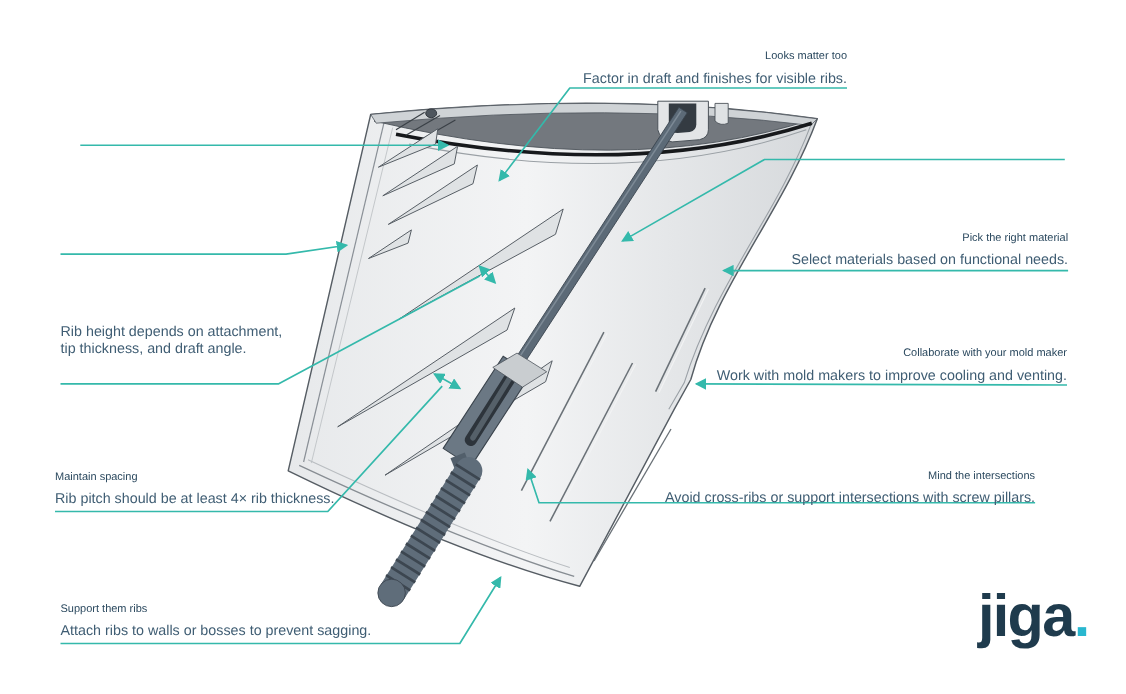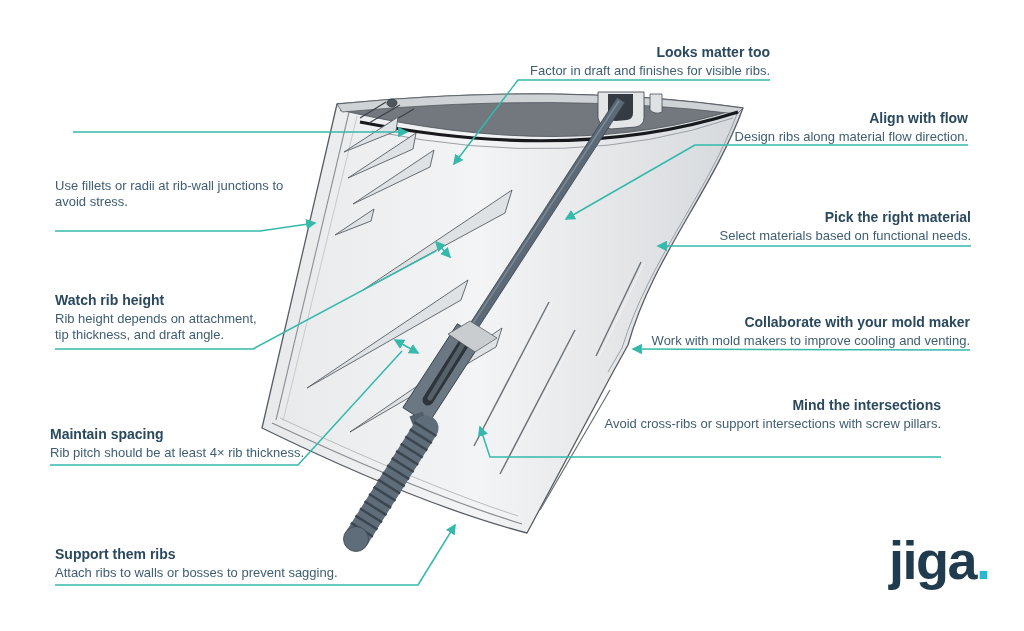--- a/index.html
+++ b/index.html
@@ -11,7 +11,7 @@
          font-family:"Liberation Sans", sans-serif;overflow:hidden;}
   .model-svg{position:absolute;left:0;top:0;width:1024px;height:631px;}
   .callout{position:absolute;}
-  .callout .co-title{font-weight:bold;font-size:14px;line-height:18px;color:var(--heading);white-space:nowrap;}
+  .callout .co-title{font-weight:normal;font-size:10px;line-height:18px;color:var(--heading);white-space:nowrap;}
   .callout .co-body{font-size:13px;line-height:15.5px;color:var(--body);margin-top:2px;}
   .callout.nowrap .co-body{white-space:nowrap;}
   .callout.right{text-align:right;}

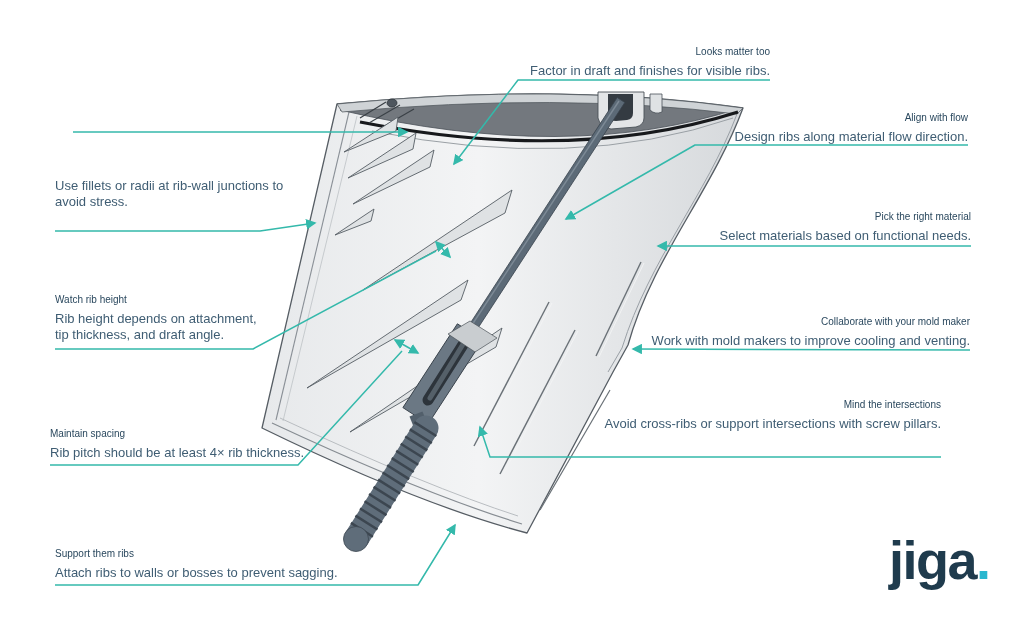--- a/index.html
+++ b/index.html
@@ -139,10 +139,6 @@
     <div class="co-body">Factor in draft and finishes for visible ribs.</div>
   </div>
 
-  <div class="callout right nowrap" style="right:56px;top:109px">
-    <div class="co-title">Align with flow</div>
-    <div class="co-body">Design ribs along material flow direction.</div>
-  </div>
 
   <div class="callout right nowrap" style="right:54px;top:313px">
     <div class="co-title">Collaborate with your mold maker</div>

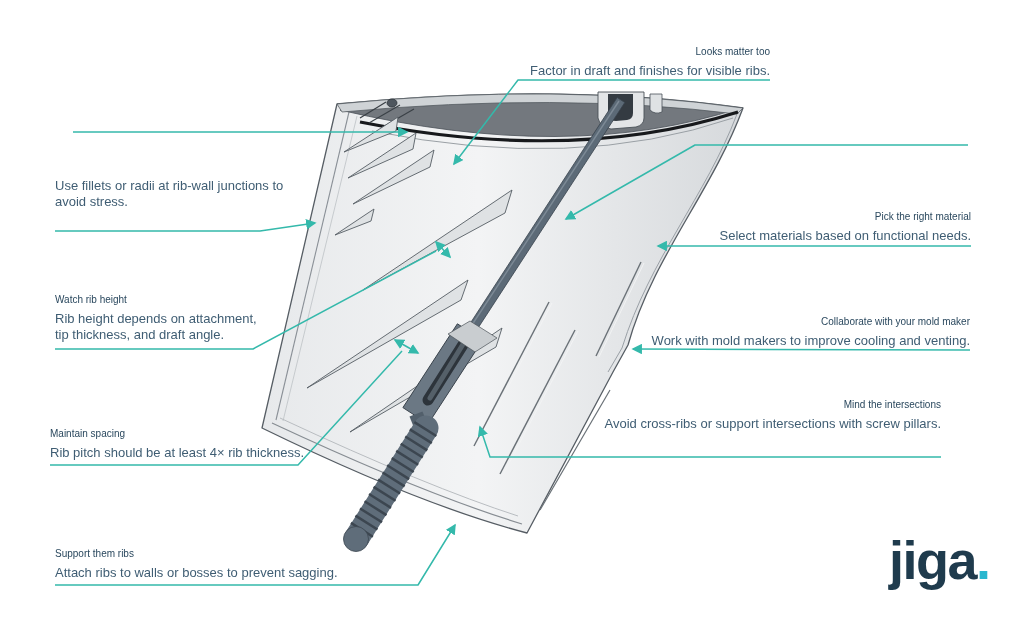--- a/index.html
+++ b/index.html
@@ -116,7 +116,6 @@
 
 
   <div class="callout" style="left:55px;top:176px;width:258px">
-    <div class="co-body">Use fillets or radii at rib-wall junctions to avoid stress.</div>
   </div>
 
   <div class="callout" style="left:55px;top:291px;width:212px">

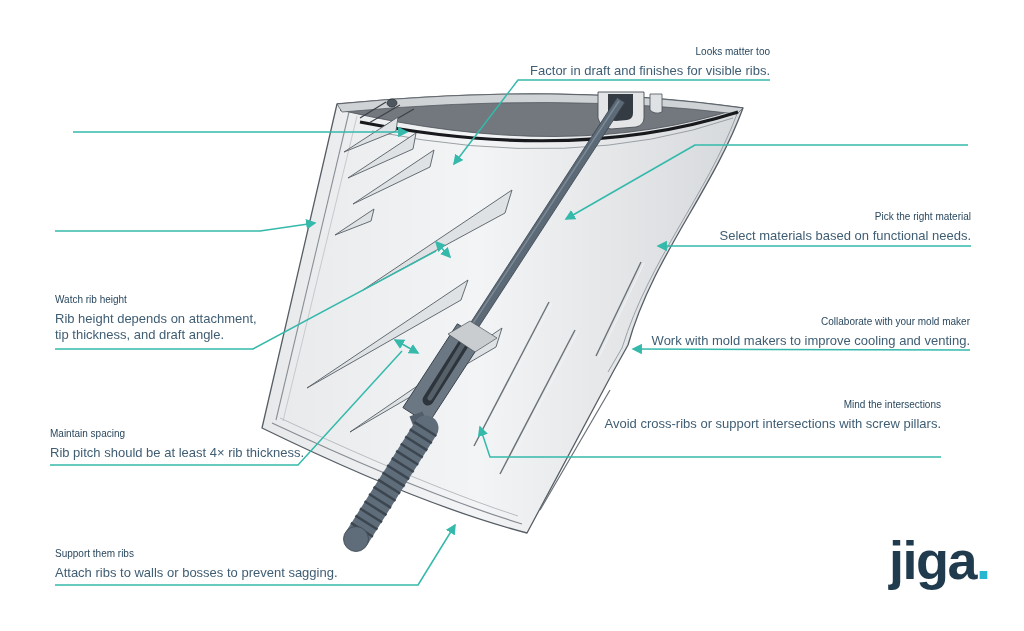--- a/index.html
+++ b/index.html
@@ -119,7 +119,6 @@
   </div>
 
   <div class="callout" style="left:55px;top:291px;width:212px">
-    <div class="co-title">Watch rib height</div>
     <div class="co-body">Rib height depends on attachment, tip thickness, and draft angle.</div>
   </div>
 

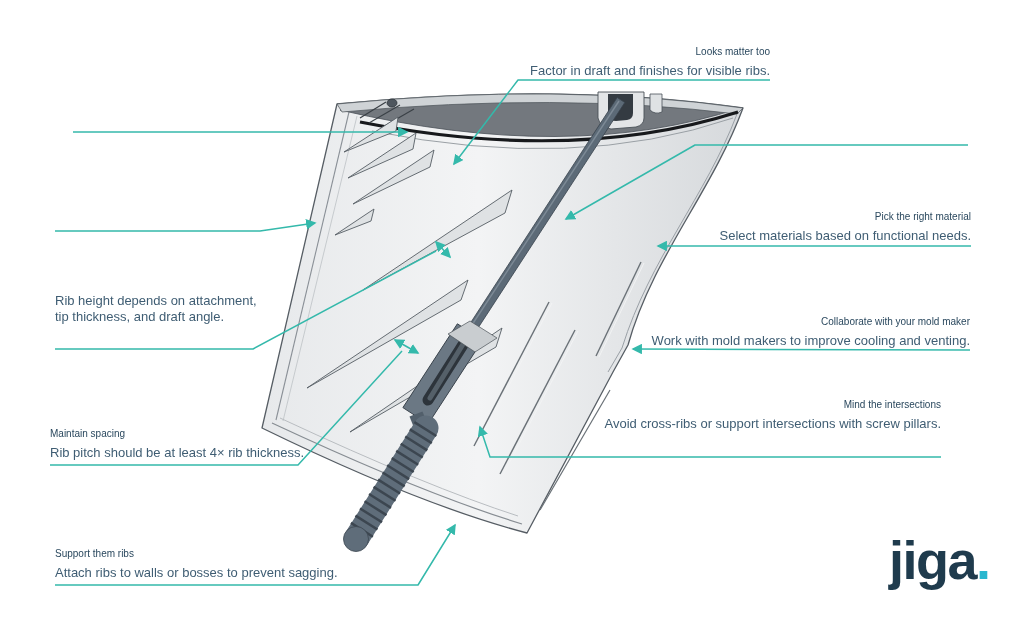--- a/index.html
+++ b/index.html
@@ -148,7 +148,7 @@
     <div class="co-body">Select materials based on functional needs.</div>
   </div>
 
-  <div class="callout right nowrap" style="right:83px;top:396px">
+  <div class="callout right nowrap" style="right:83px;top:424px">
     <div class="co-title">Mind the intersections</div>
     <div class="co-body">Avoid cross-ribs or support intersections with screw pillars.</div>
   </div>

